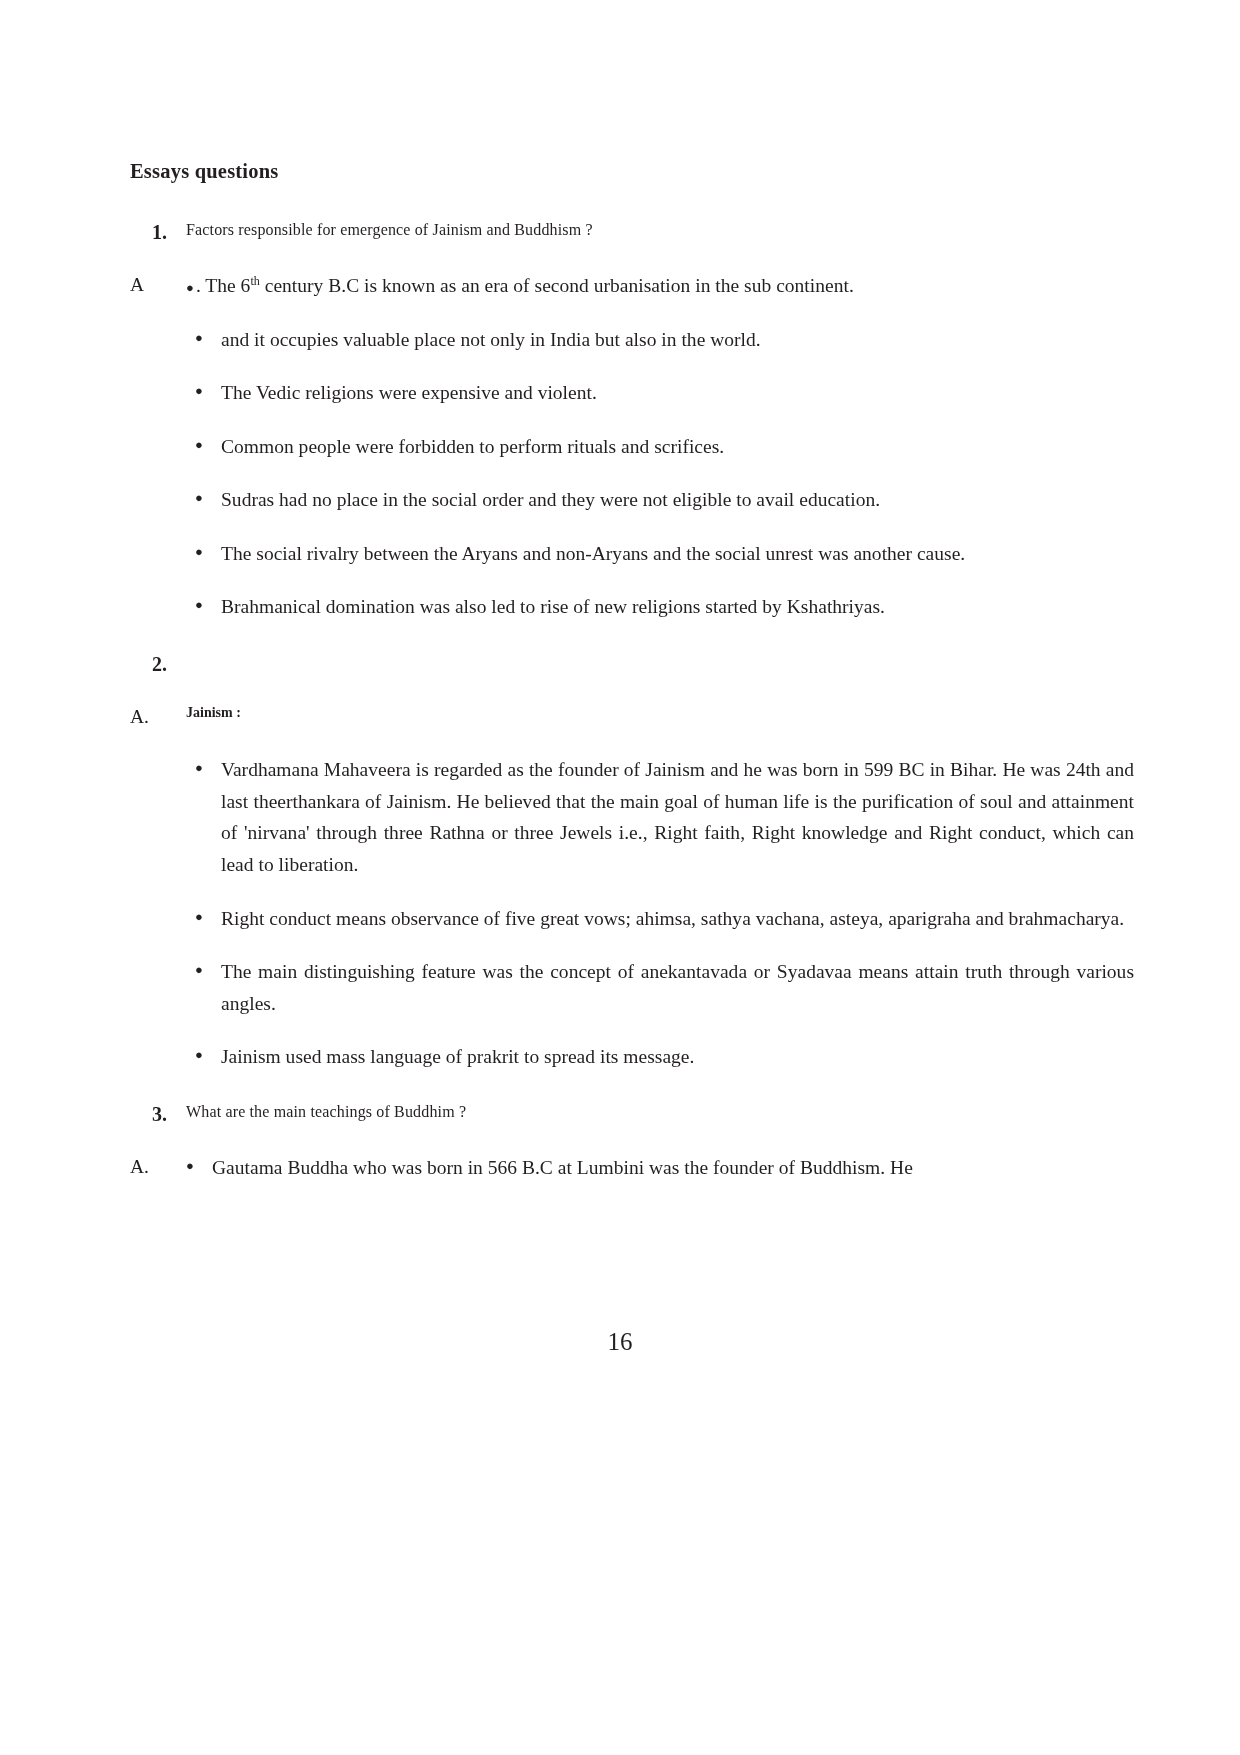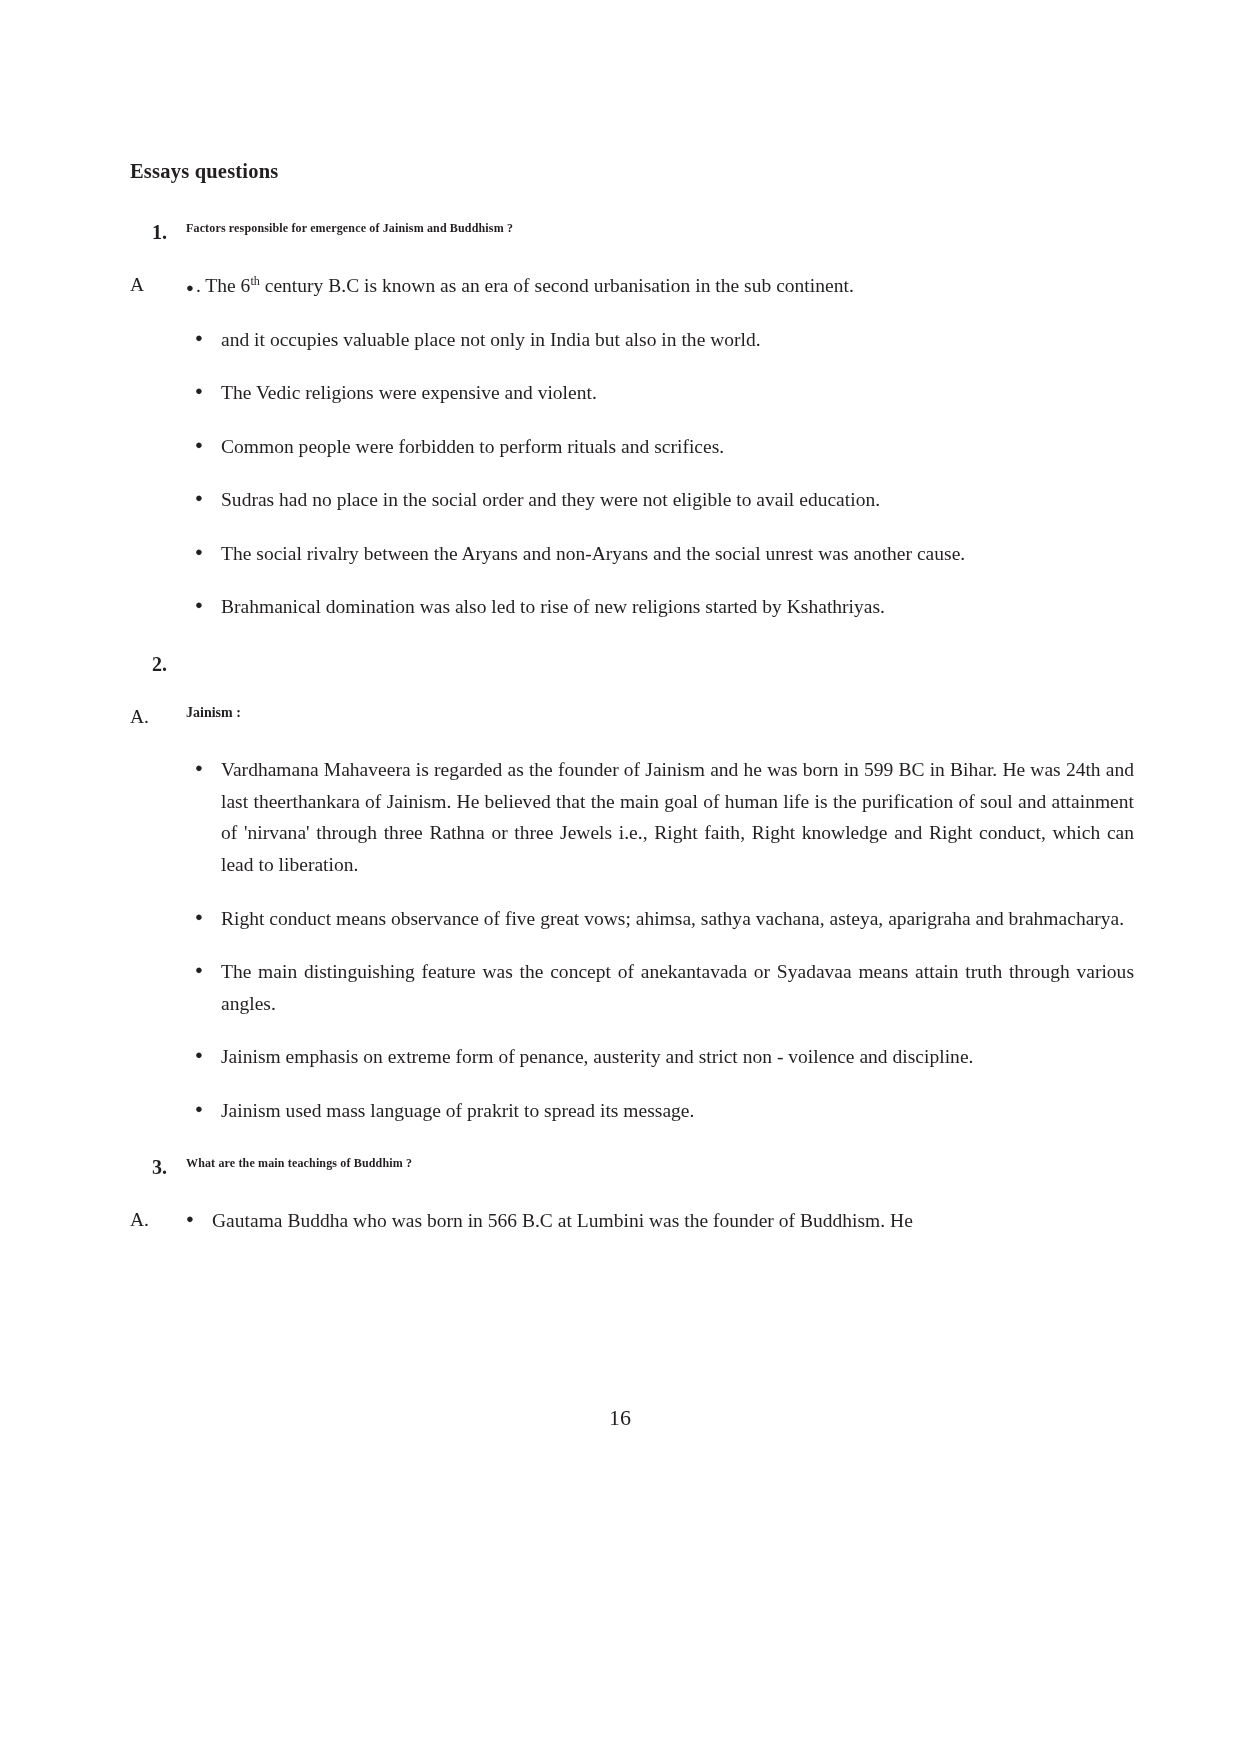--- a/index.html
+++ b/index.html
@@ -46,8 +46,8 @@
     font-size: 20px;
   }
   .q-text {
-    font-weight: bold;
-    font-size: 12px;
+    font-weight: normal;
+    font-size: 16px;
     letter-spacing: 0.15px;
   }
 

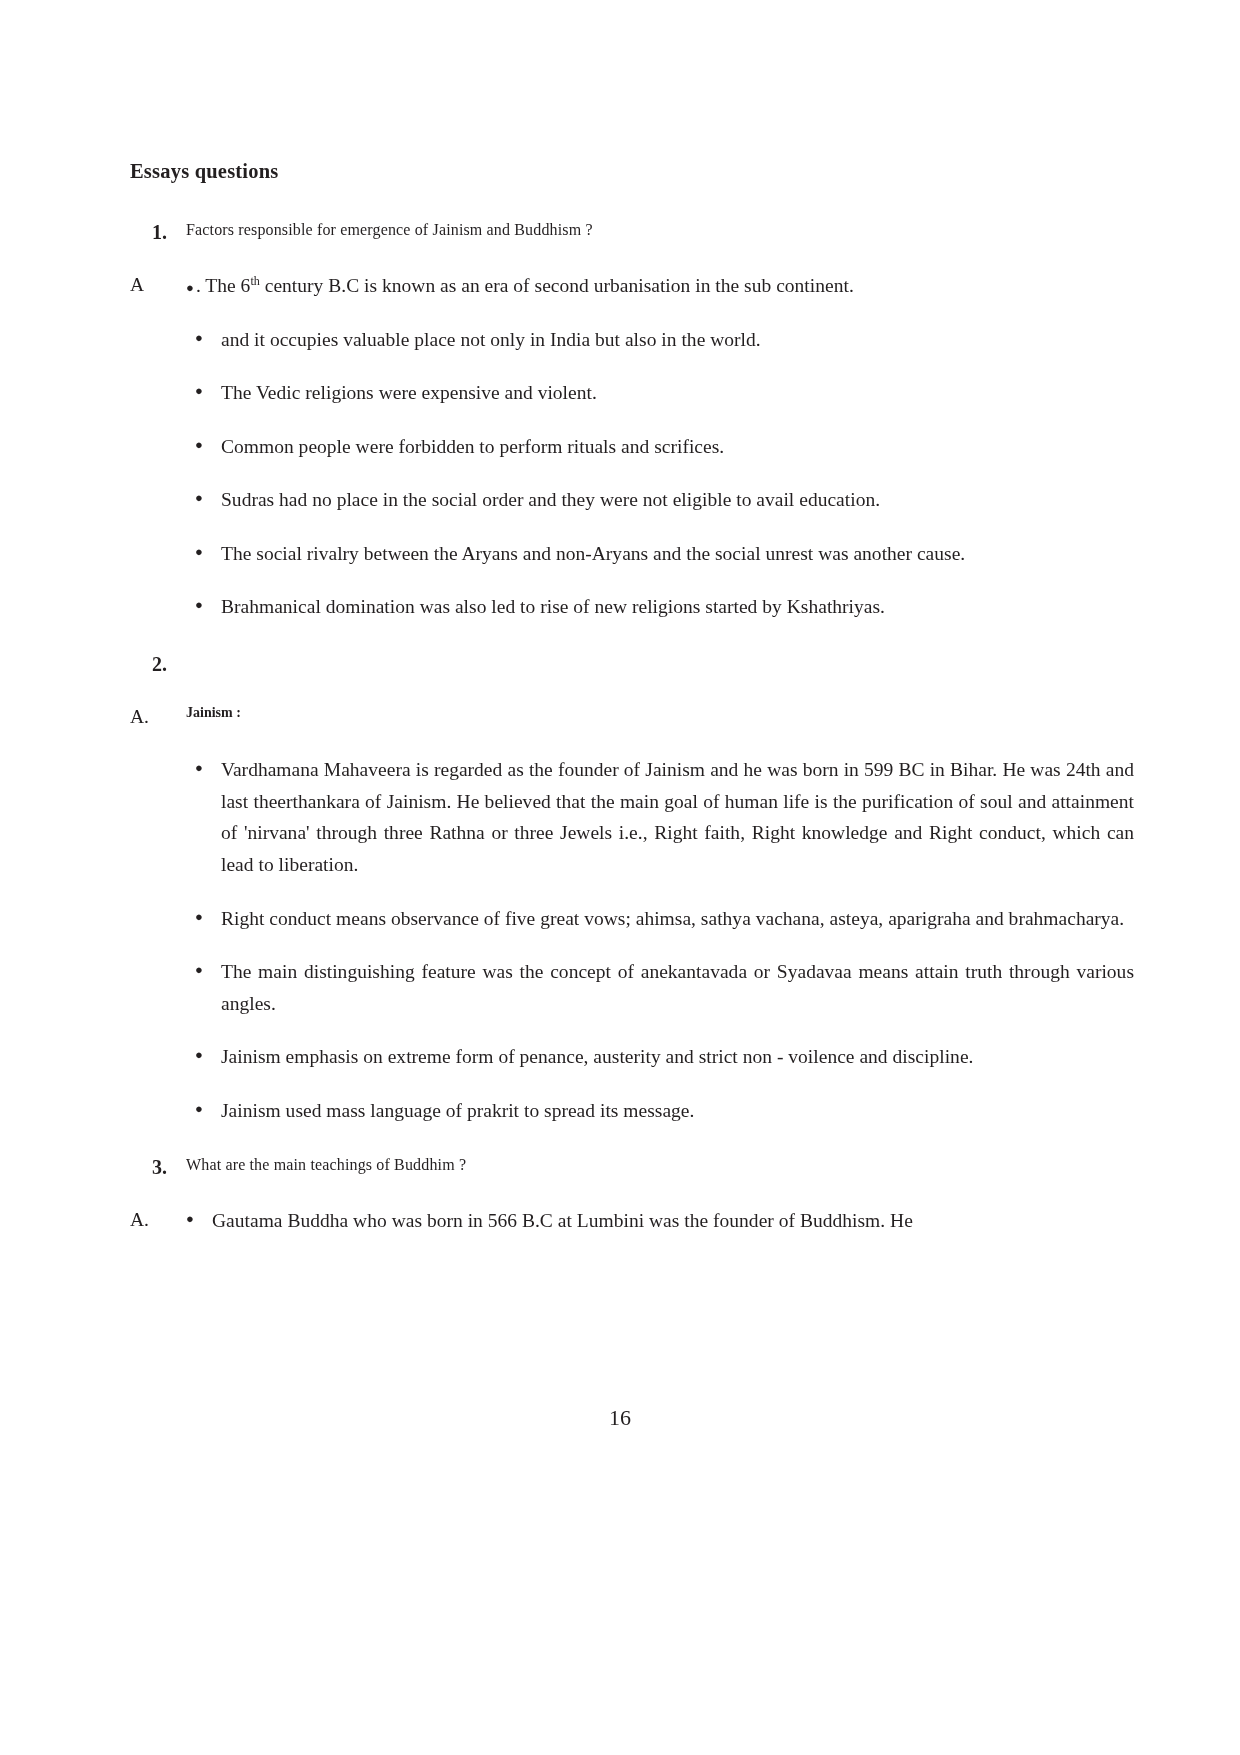--- a/index.html
+++ b/index.html
@@ -195,10 +195,6 @@
     </div>
     <div class="bullet">
       <span class="bullet-dot"></span>
-      <span class="bullet-text">Jainism emphasis on extreme form of penance, austerity and strict non - voilence and discipline.</span>
-    </div>
-    <div class="bullet">
-      <span class="bullet-dot"></span>
       <span class="bullet-text nojust">Jainism used mass language of prakrit to spread its message.</span>
     </div>
   </div>

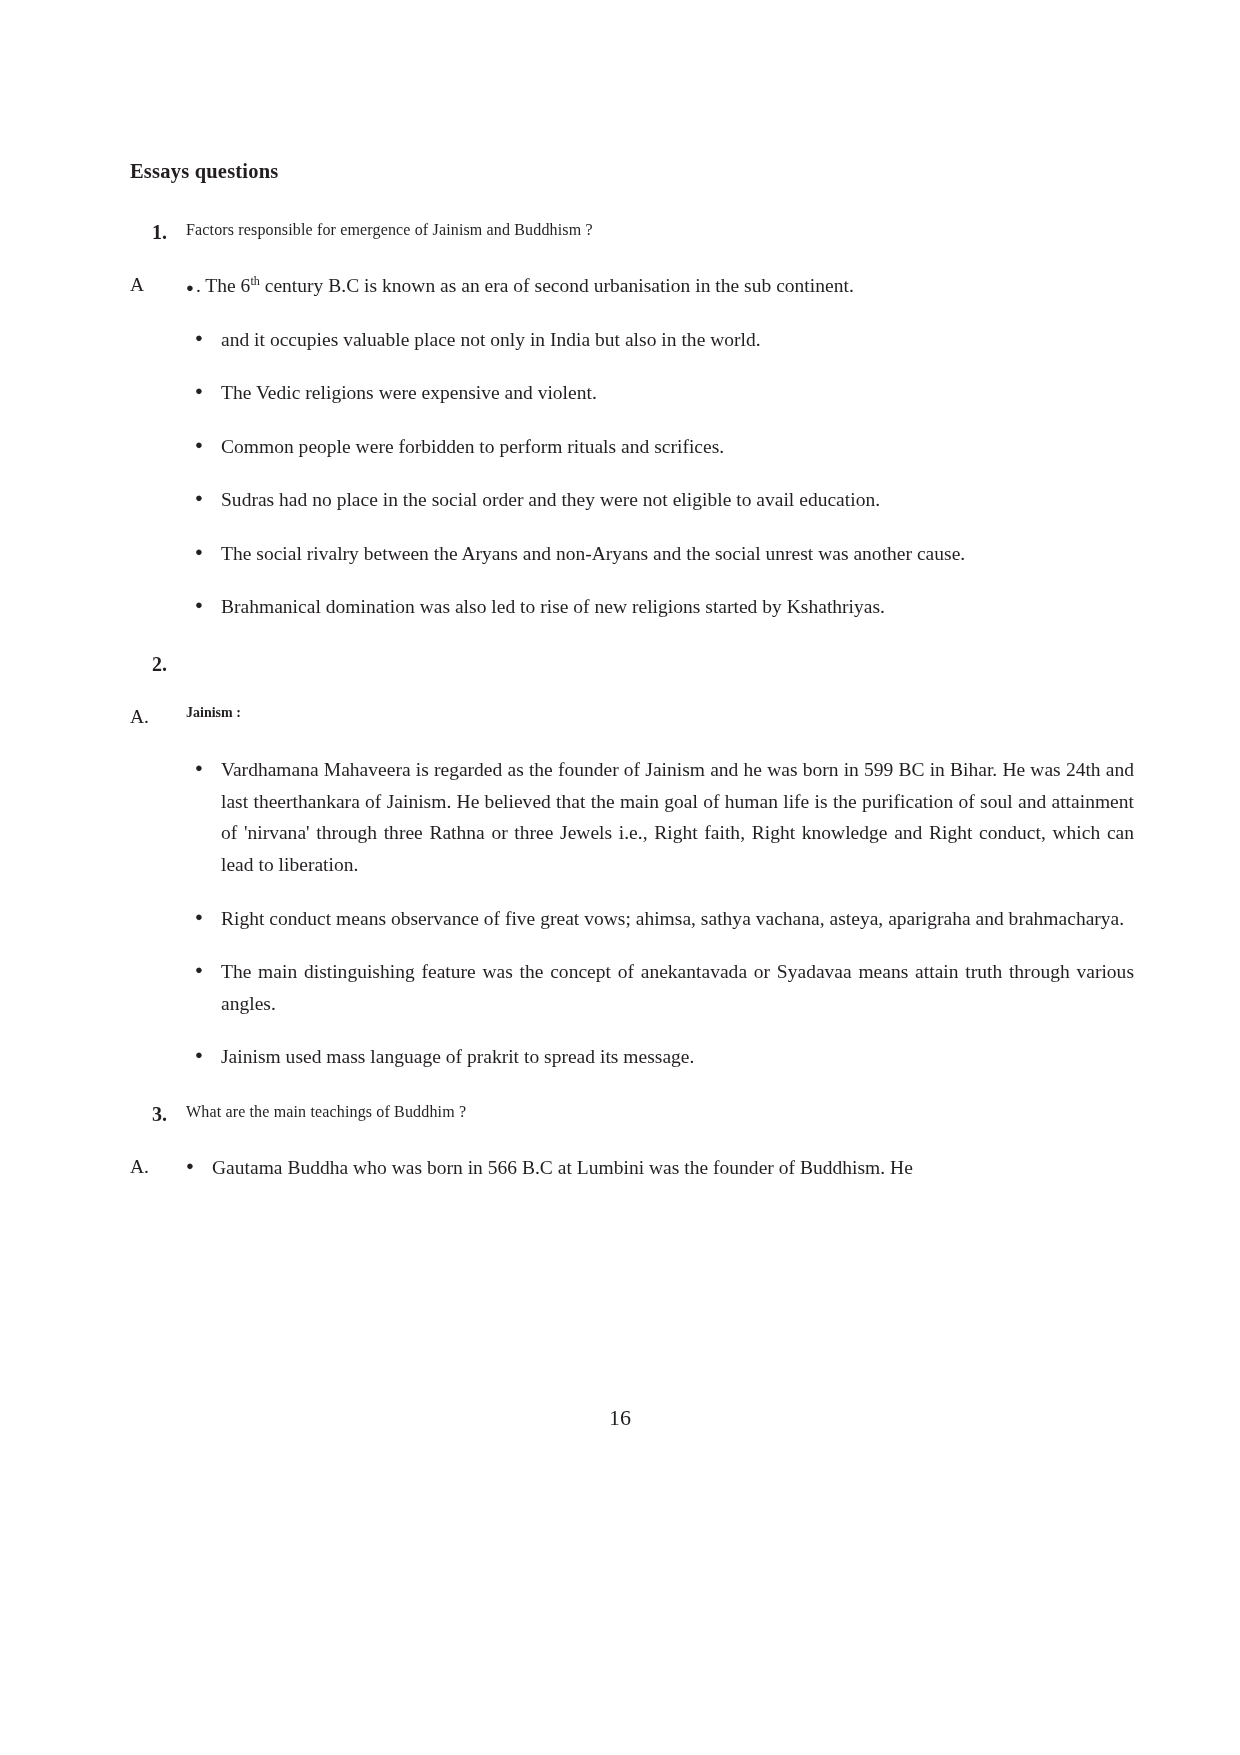--- a/index.html
+++ b/index.html
@@ -119,9 +119,9 @@
     position: absolute;
     left: 0;
     right: 0;
-    top: 1405px;
+    top: 1328px;
     text-align: center;
-    font-size: 22px;
+    font-size: 25px;
   }
 </style>
 </head>

